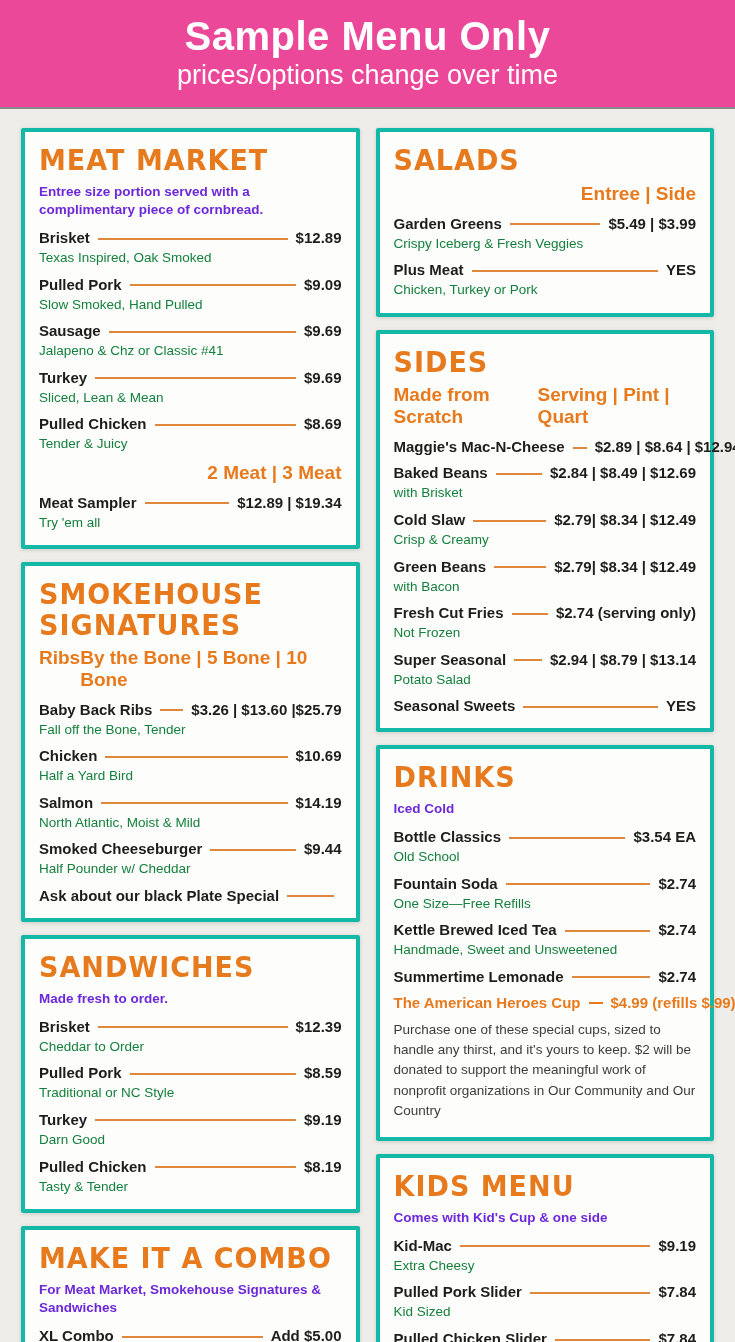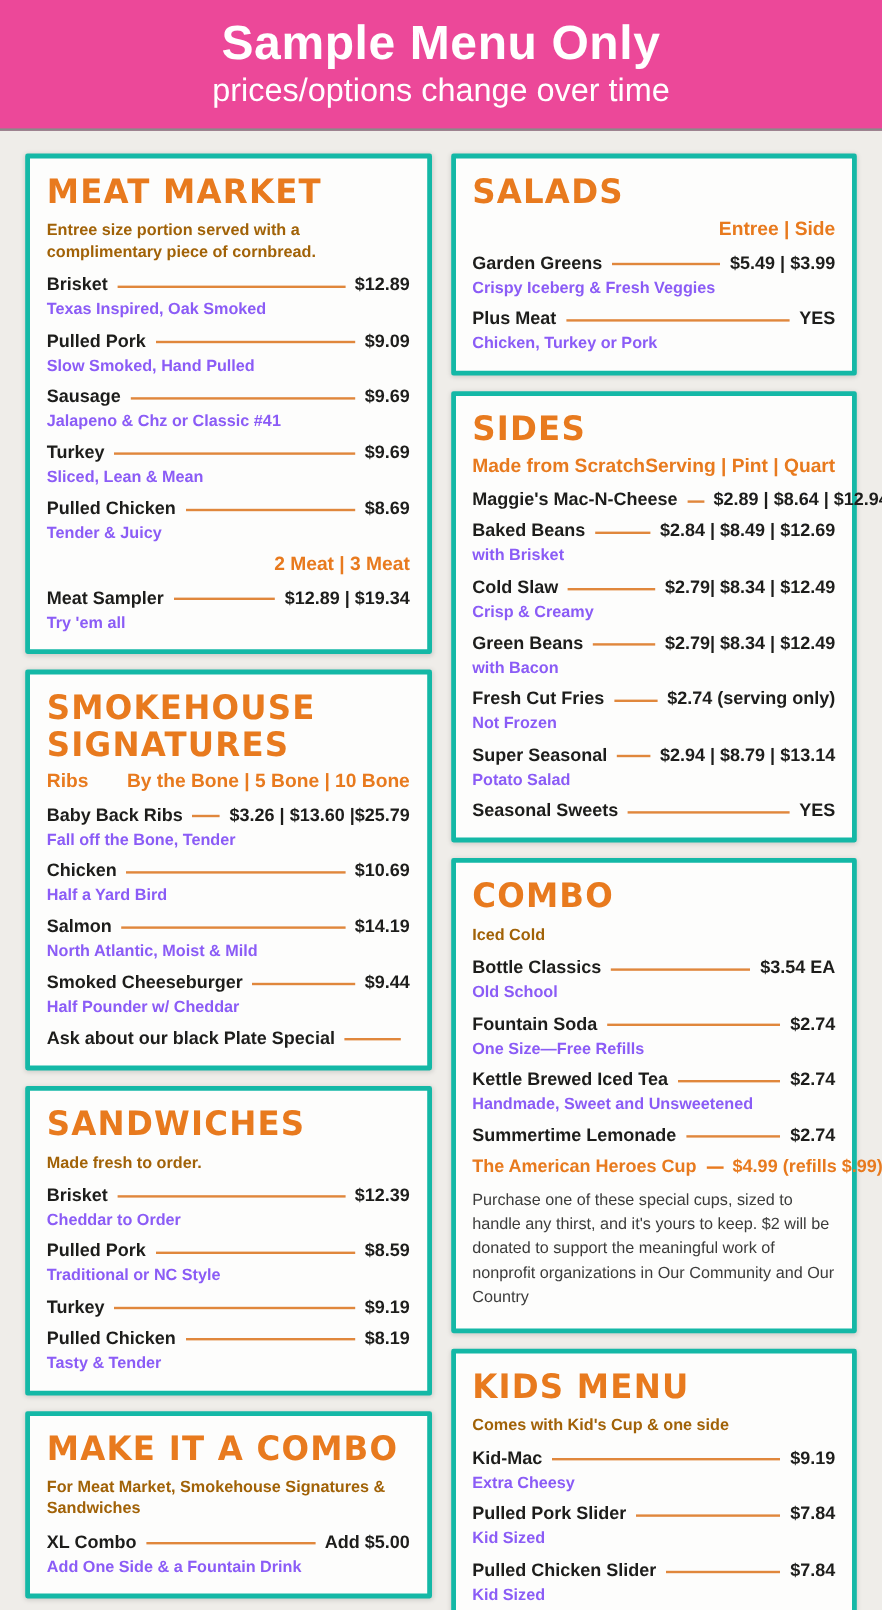--- a/index.html
+++ b/index.html
@@ -32,7 +32,7 @@
     transform:scaleY(1.04); transform-origin:left top;
   }
   .note {
-    color:#a16207; font-size:13.5px; font-weight:700;
+    color:#6d28d9; font-size:13.5px; font-weight:700;
     line-height:1.35; margin:2px 0 10px;
   }
   .label-row {

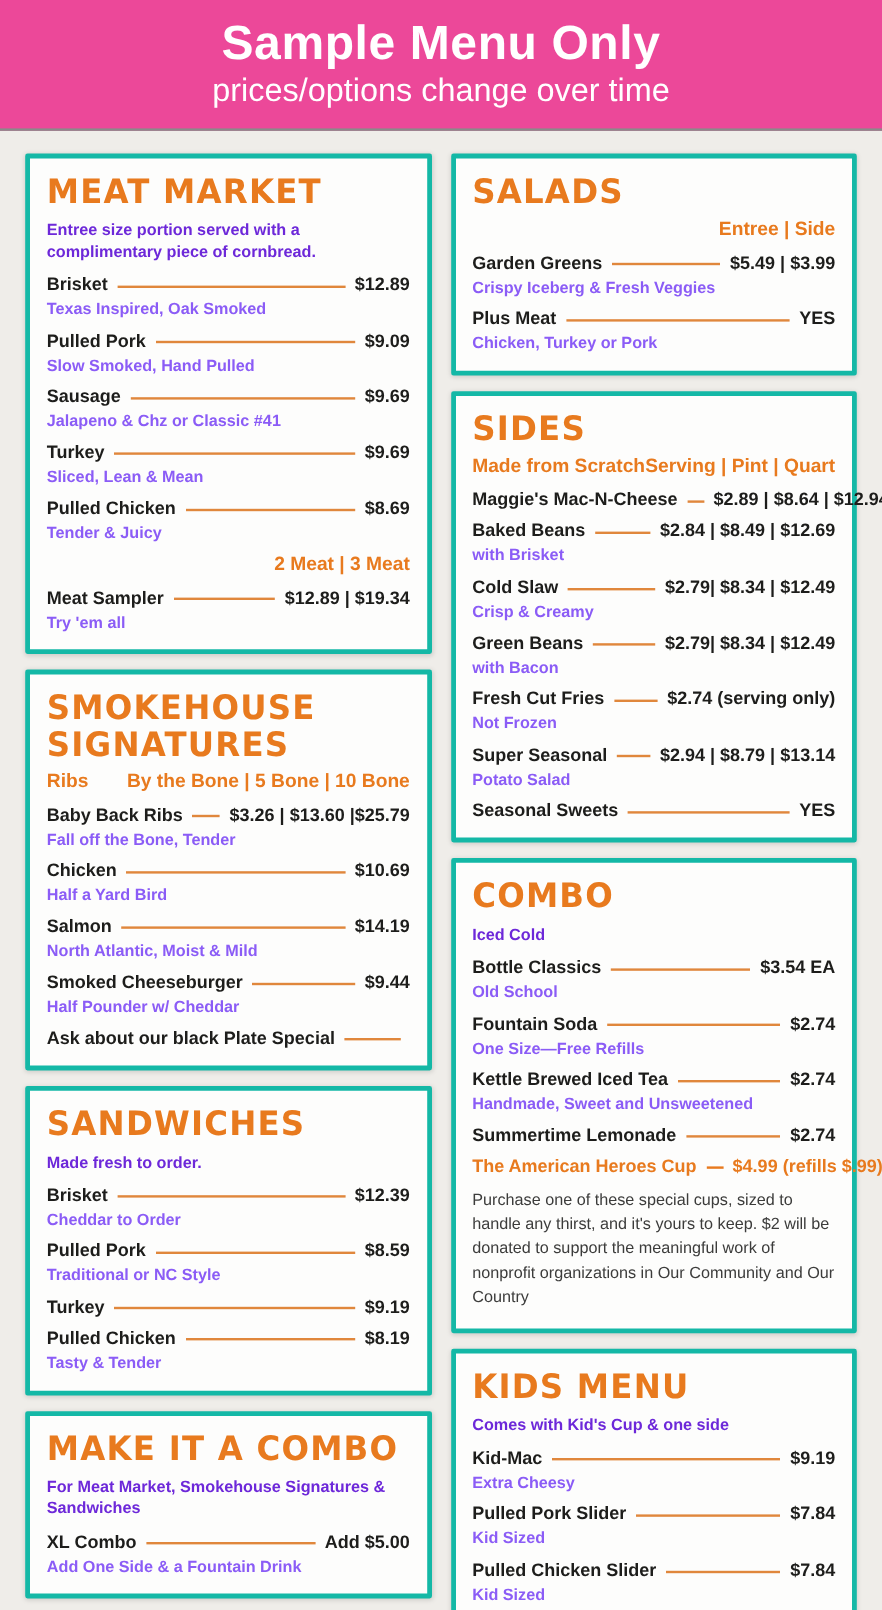--- a/index.html
+++ b/index.html
@@ -37,7 +37,7 @@
   }
   .label-row {
     display:flex; justify-content:space-between; align-items:baseline;
-    color:#e87a1e; font-size:16px; font-weight:700; margin:4px 0 10px;
+    color:#e87a1e; font-size:19px; font-weight:700; margin:4px 0 10px;
   }
   .item { margin-bottom:9px; }
   .item:last-child { margin-bottom:2px; }

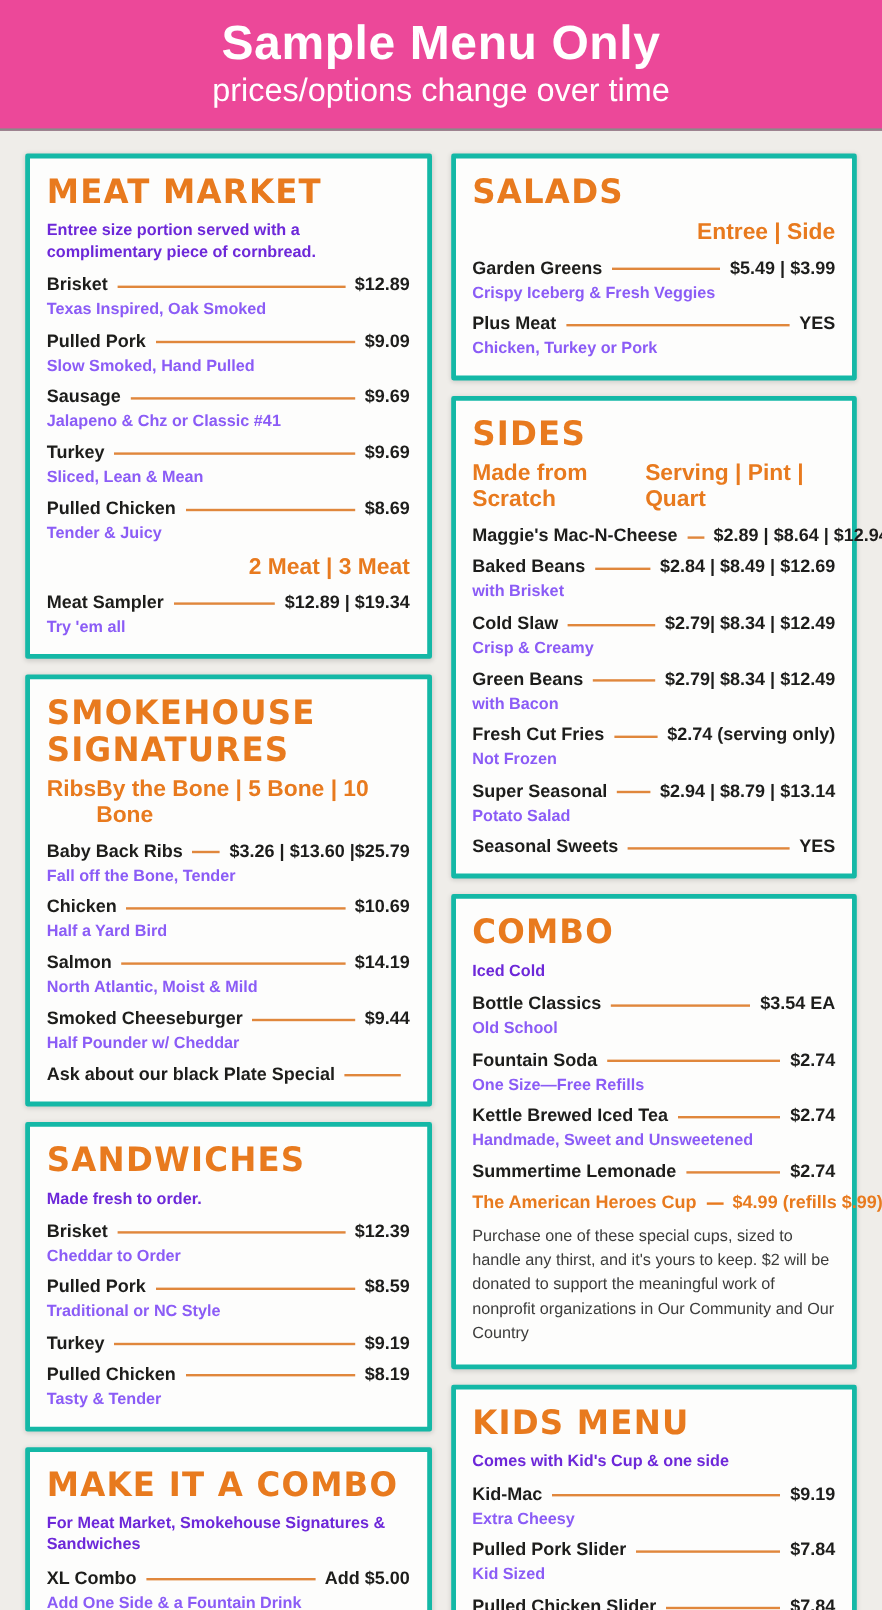--- a/index.html
+++ b/index.html
@@ -45,7 +45,7 @@
   .iname { white-space:nowrap; }
   .leader { flex:1; border-top:2px solid #e0873c; margin:2px 8px 0; min-width:14px; }
   .iprice { white-space:nowrap; text-align:right; }
-  .idesc { color:#8b5cf6; font-size:13.5px; font-weight:700; margin-top:3px; line-height:1.3; }
+  .idesc { color:#15803d; font-size:13.5px; font-weight:400; margin-top:3px; line-height:1.3; }
   .item.accent .iname, .item.accent .iprice { color:#e87a1e; }
   .item.accent .leader { border-top-color:#e87a1e; }
   .para { color:#3c3c3b; font-size:13.5px; line-height:1.5; margin:2px 0 4px; }

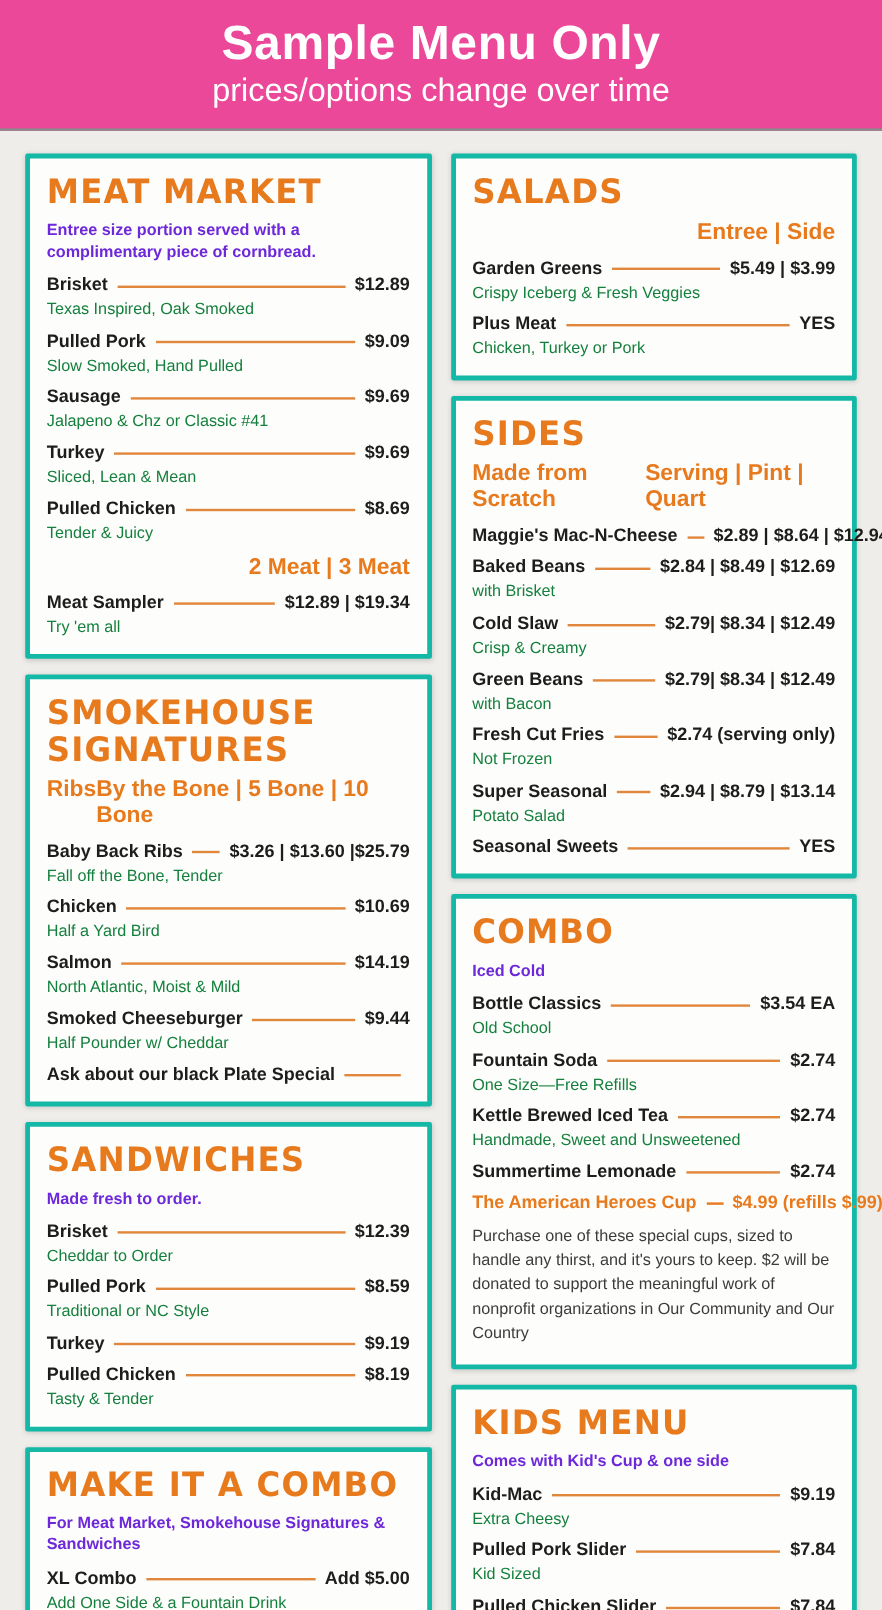--- a/index.html
+++ b/index.html
@@ -296,7 +296,7 @@
           </div>
         </section>
         <section class="card">
-          <h2 class="sec-title">COMBO</h2>
+          <h2 class="sec-title">DRINKS</h2>
           <p class="note">Iced Cold</p>
           <div class="item">
             <div class="irow">

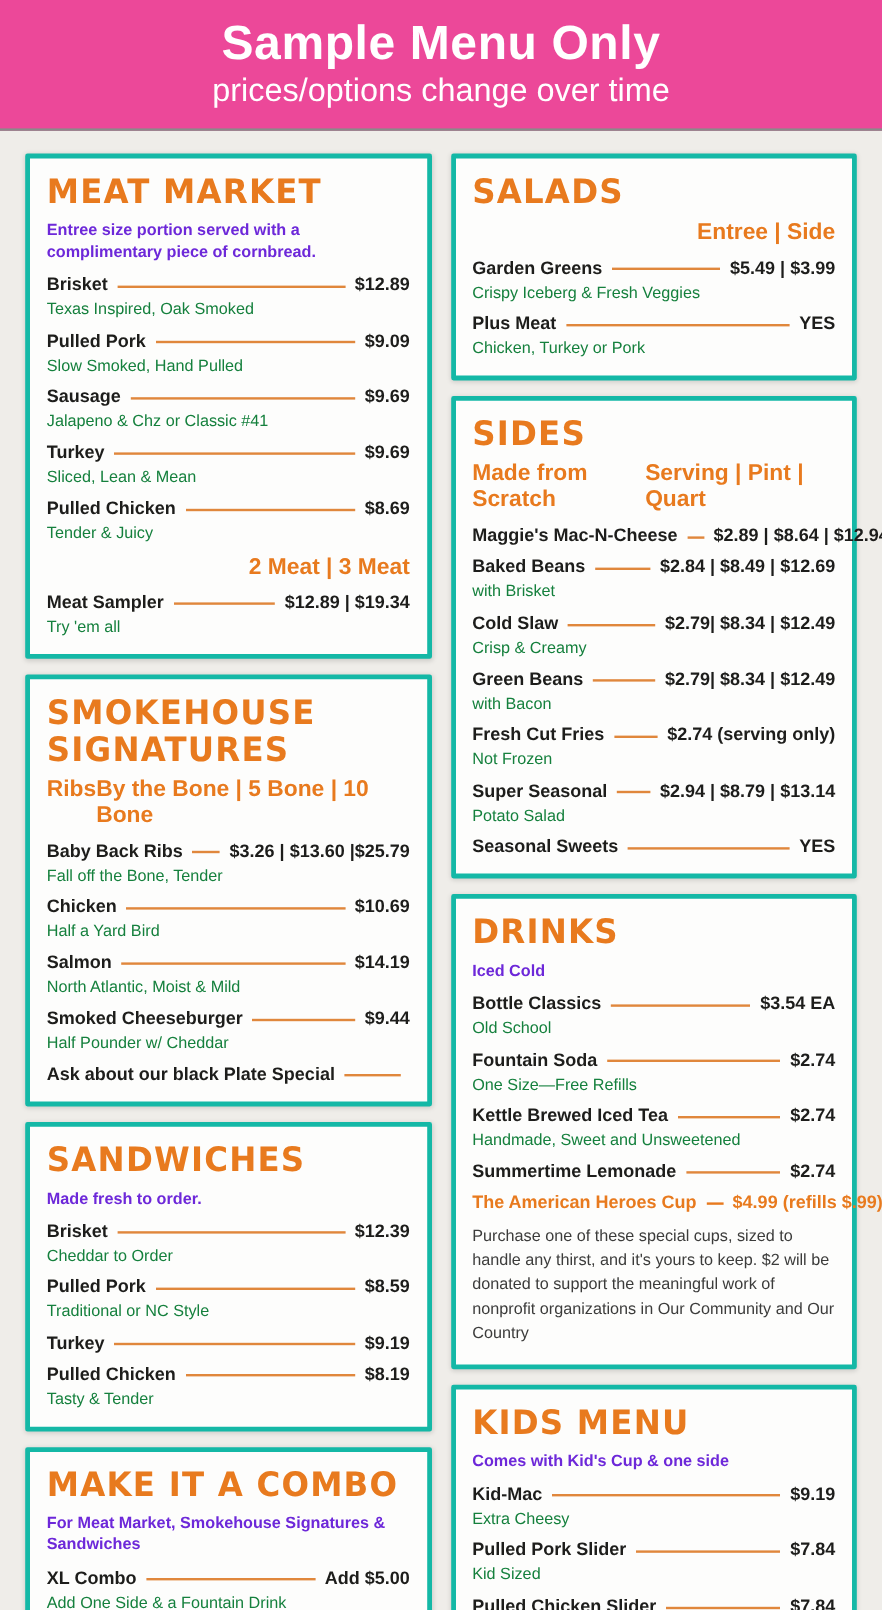--- a/index.html
+++ b/index.html
@@ -187,6 +187,7 @@
               <span class="leader"></span>
               <span class="iprice">$9.19</span>
             </div>
+            <div class="idesc">Darn Good</div>
           </div>
           <div class="item">
             <div class="irow">

